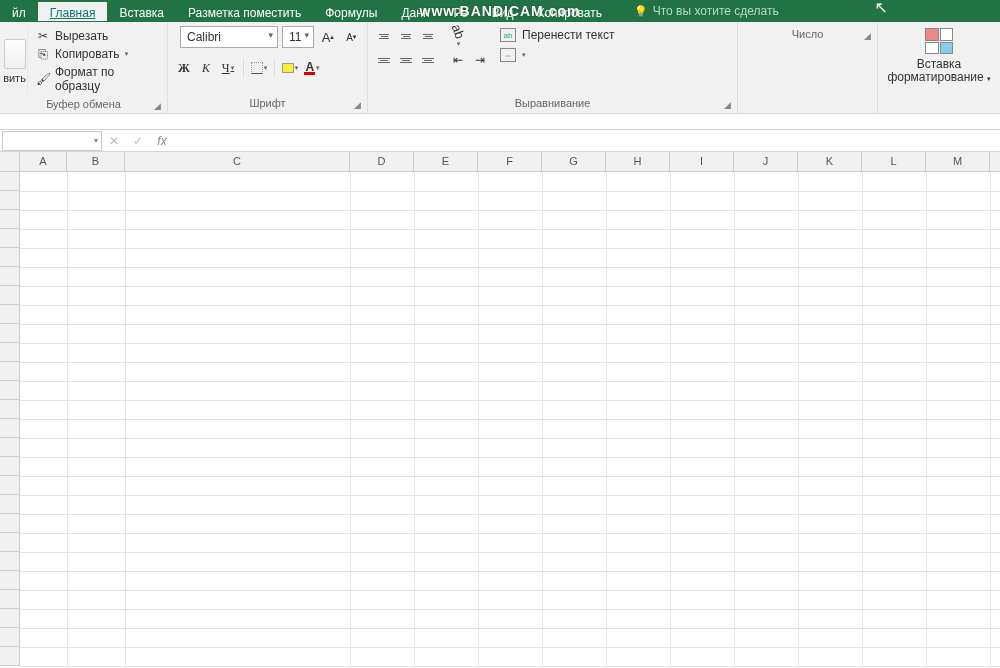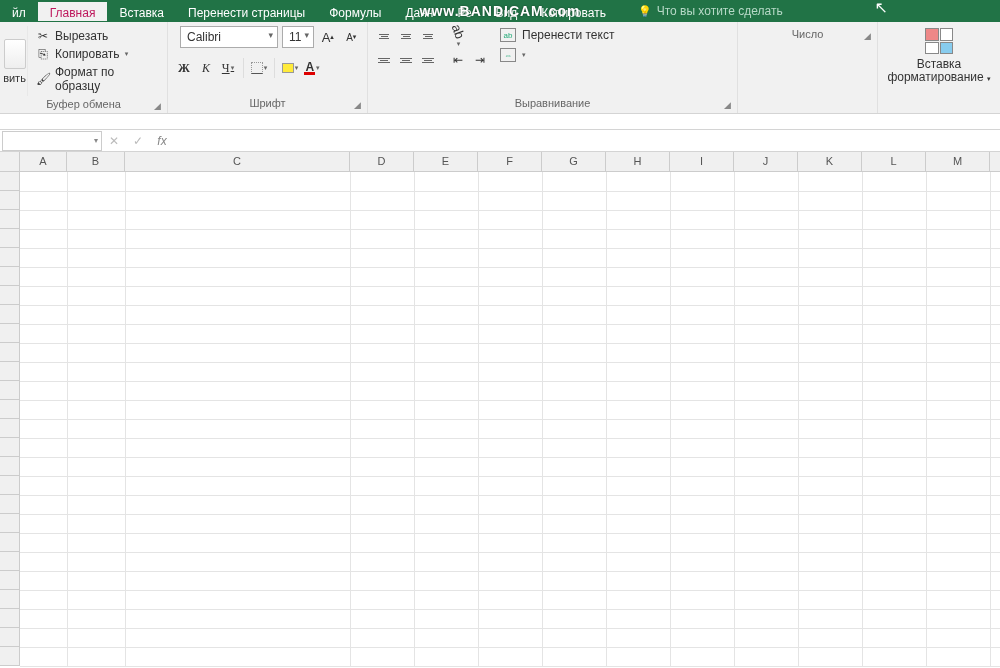--- a/index.html
+++ b/index.html
@@ -8,7 +8,7 @@
 
 .tabs-bar { height: 22px; background: #217346; display: flex; align-items: center; position: relative; }
 .tab { padding: 0 12px; height: 19px; line-height: 22px; color: #fff; font-size: 12px; cursor: pointer; }
-.tab.active { background: #f1f1f1; color: #be185d; }
+.tab.active { background: #f1f1f1; color: #0f766e; text-decoration: underline; }
 .tell-me { margin-left: 20px; color: #b7d9c7; display: flex; align-items: center; gap: 5px; }
 .tell-me-icon { font-size: 11px; }
 .tabs-bar .cursor { position: absolute; right: 112px; top: -2px; font-size: 16px; color: #fff; }

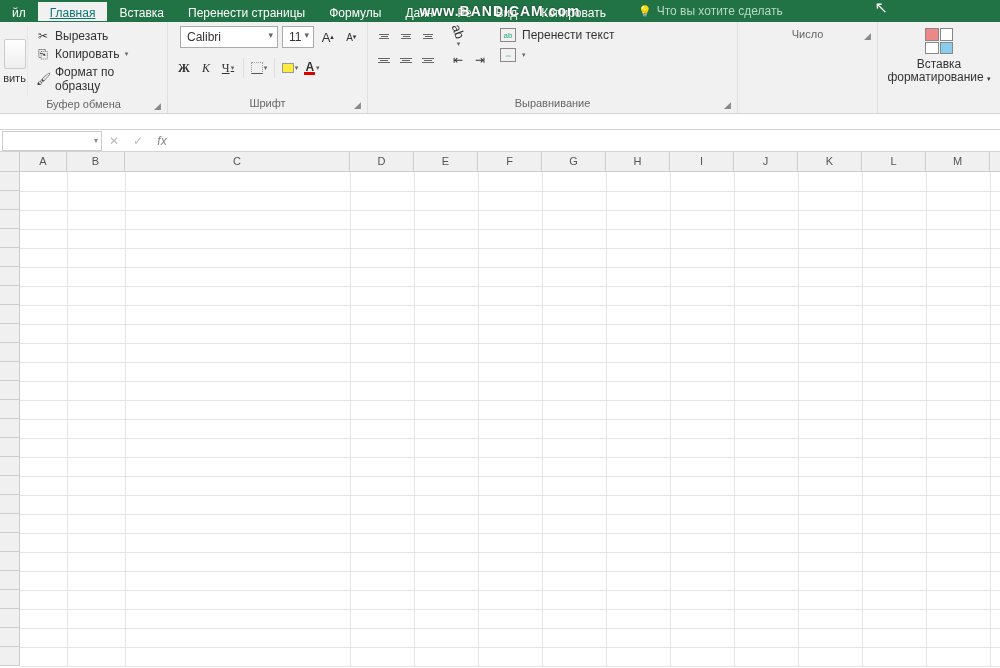--- a/index.html
+++ b/index.html
@@ -112,7 +112,7 @@
   <div class="tab">йл</div>
   <div class="tab active">Главная</div>
   <div class="tab">Вставка</div>
-  <div class="tab">Перенести страницы</div>
+  <div class="tab">Разметка поместить</div>
   <div class="tab">Формулы</div>
   <div class="tab">Данн</div>
   <div class="tab">Ре</div>

